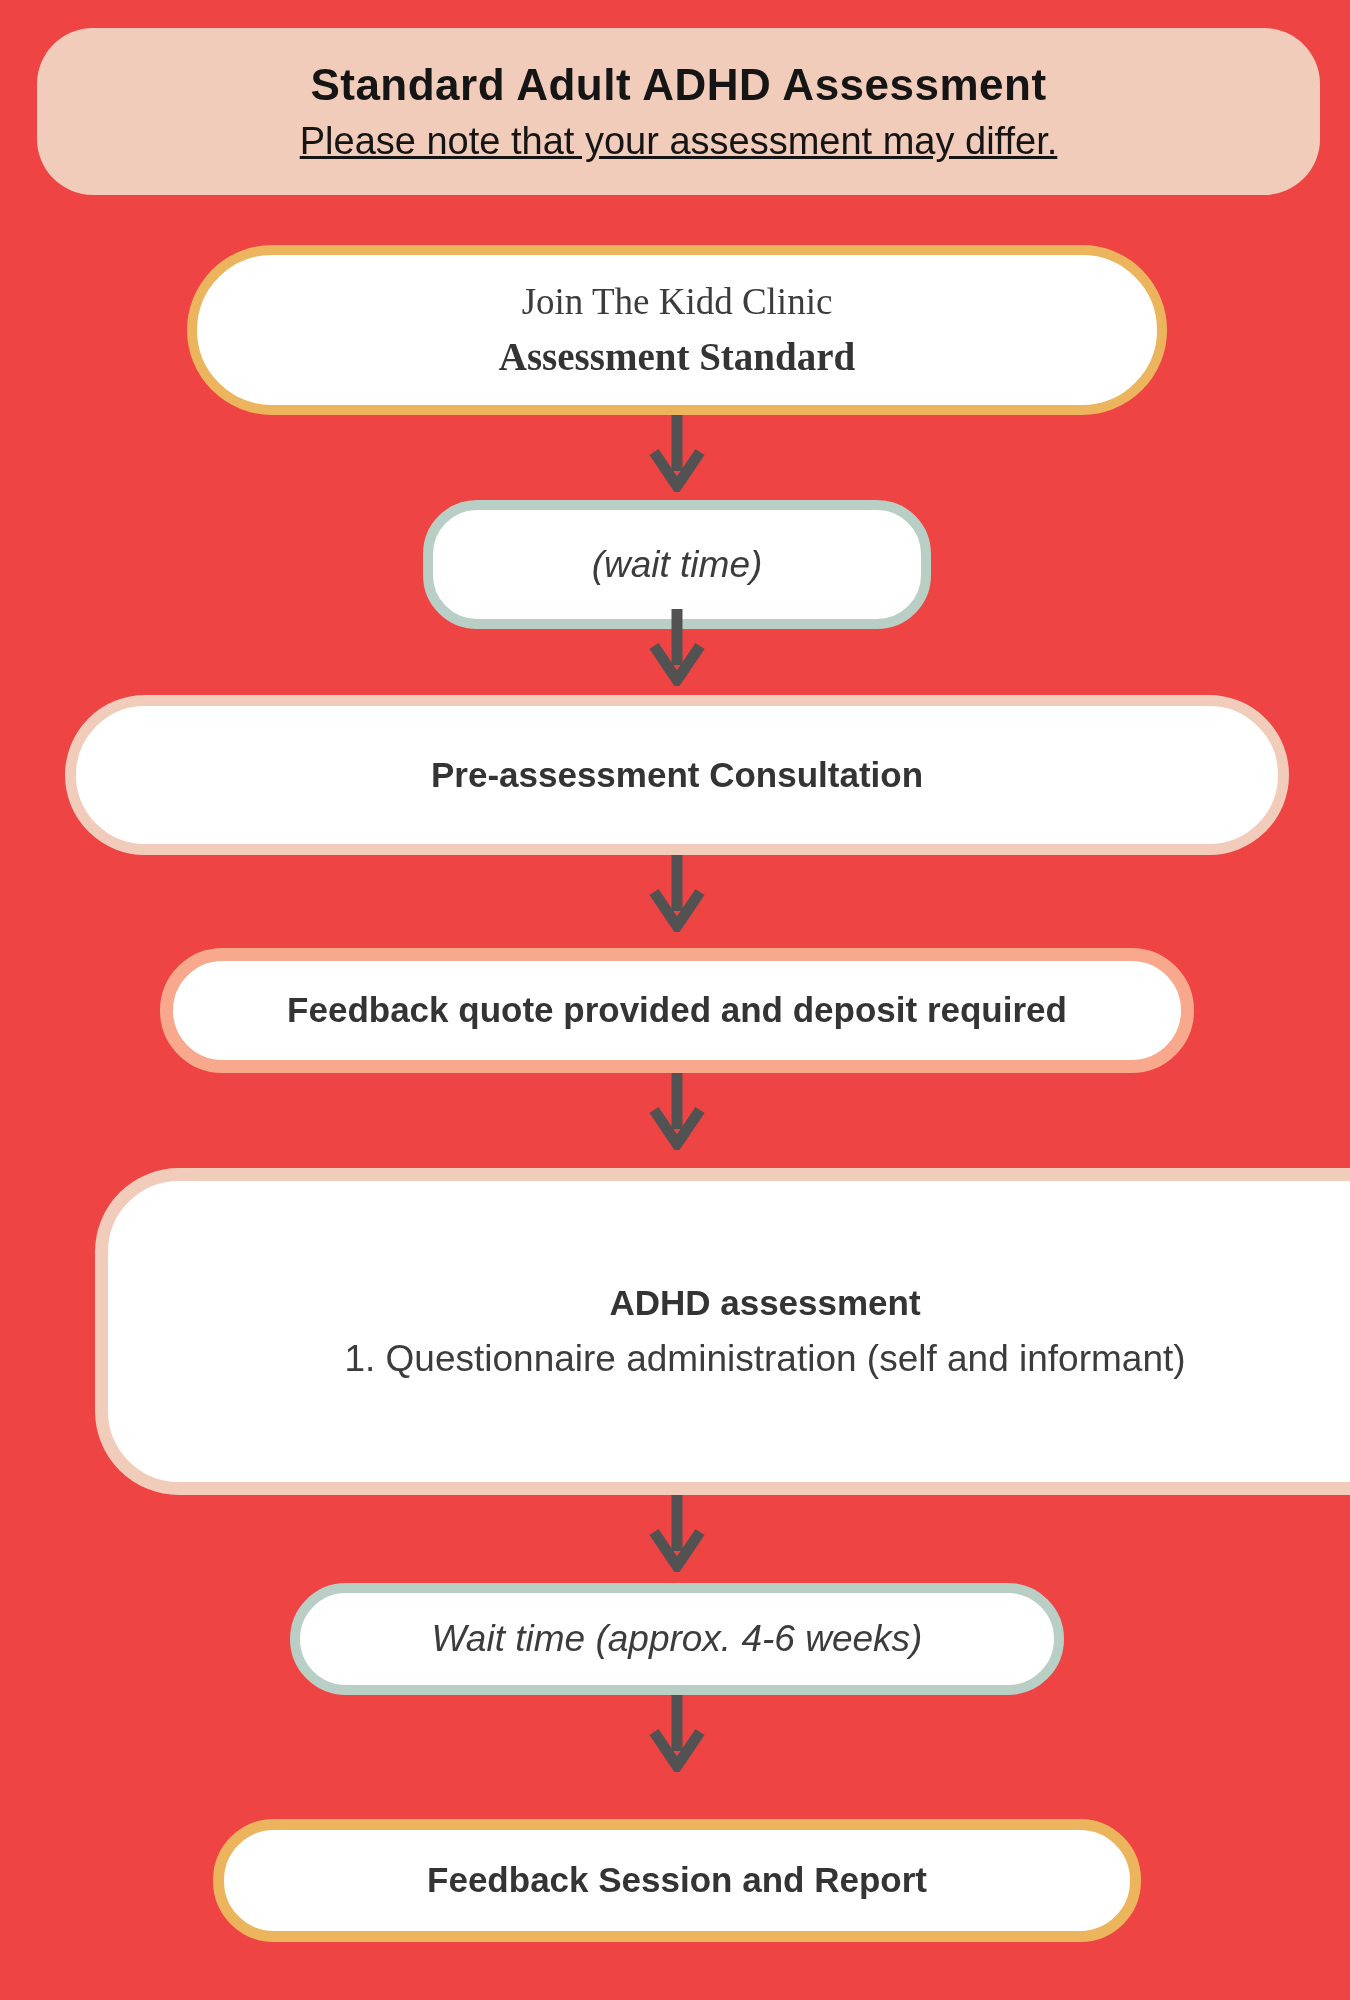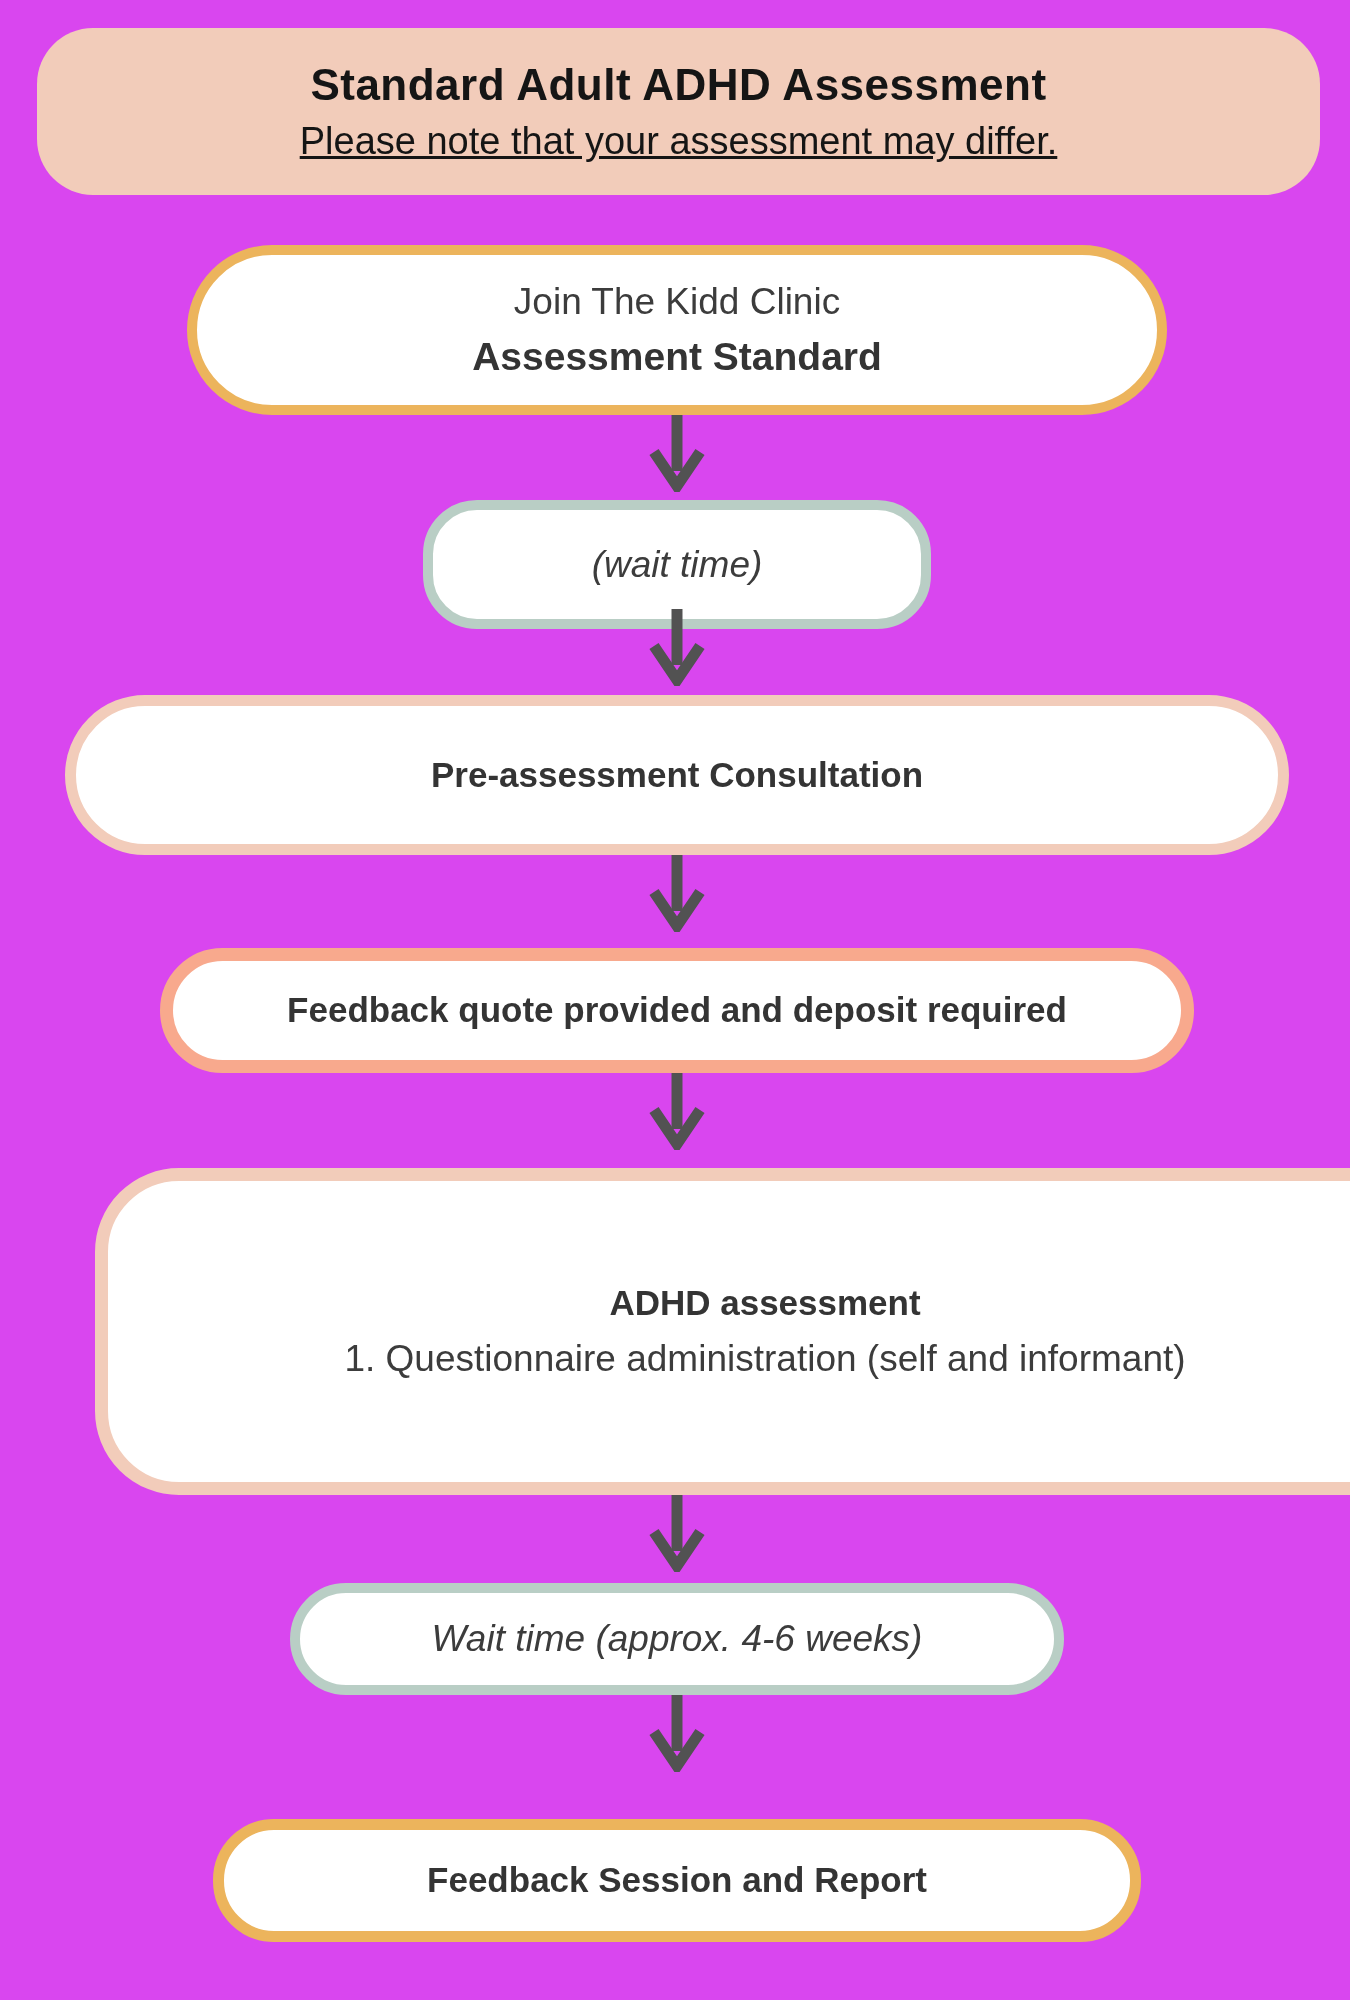--- a/index.html
+++ b/index.html
@@ -7,7 +7,7 @@
     position: relative;
     width: 1350px;
     height: 2000px;
-    background: #d946ef;
+    background: #ef4444;
     font-family: "Liberation Sans", "DejaVu Sans", sans-serif;
     overflow: hidden;
   }

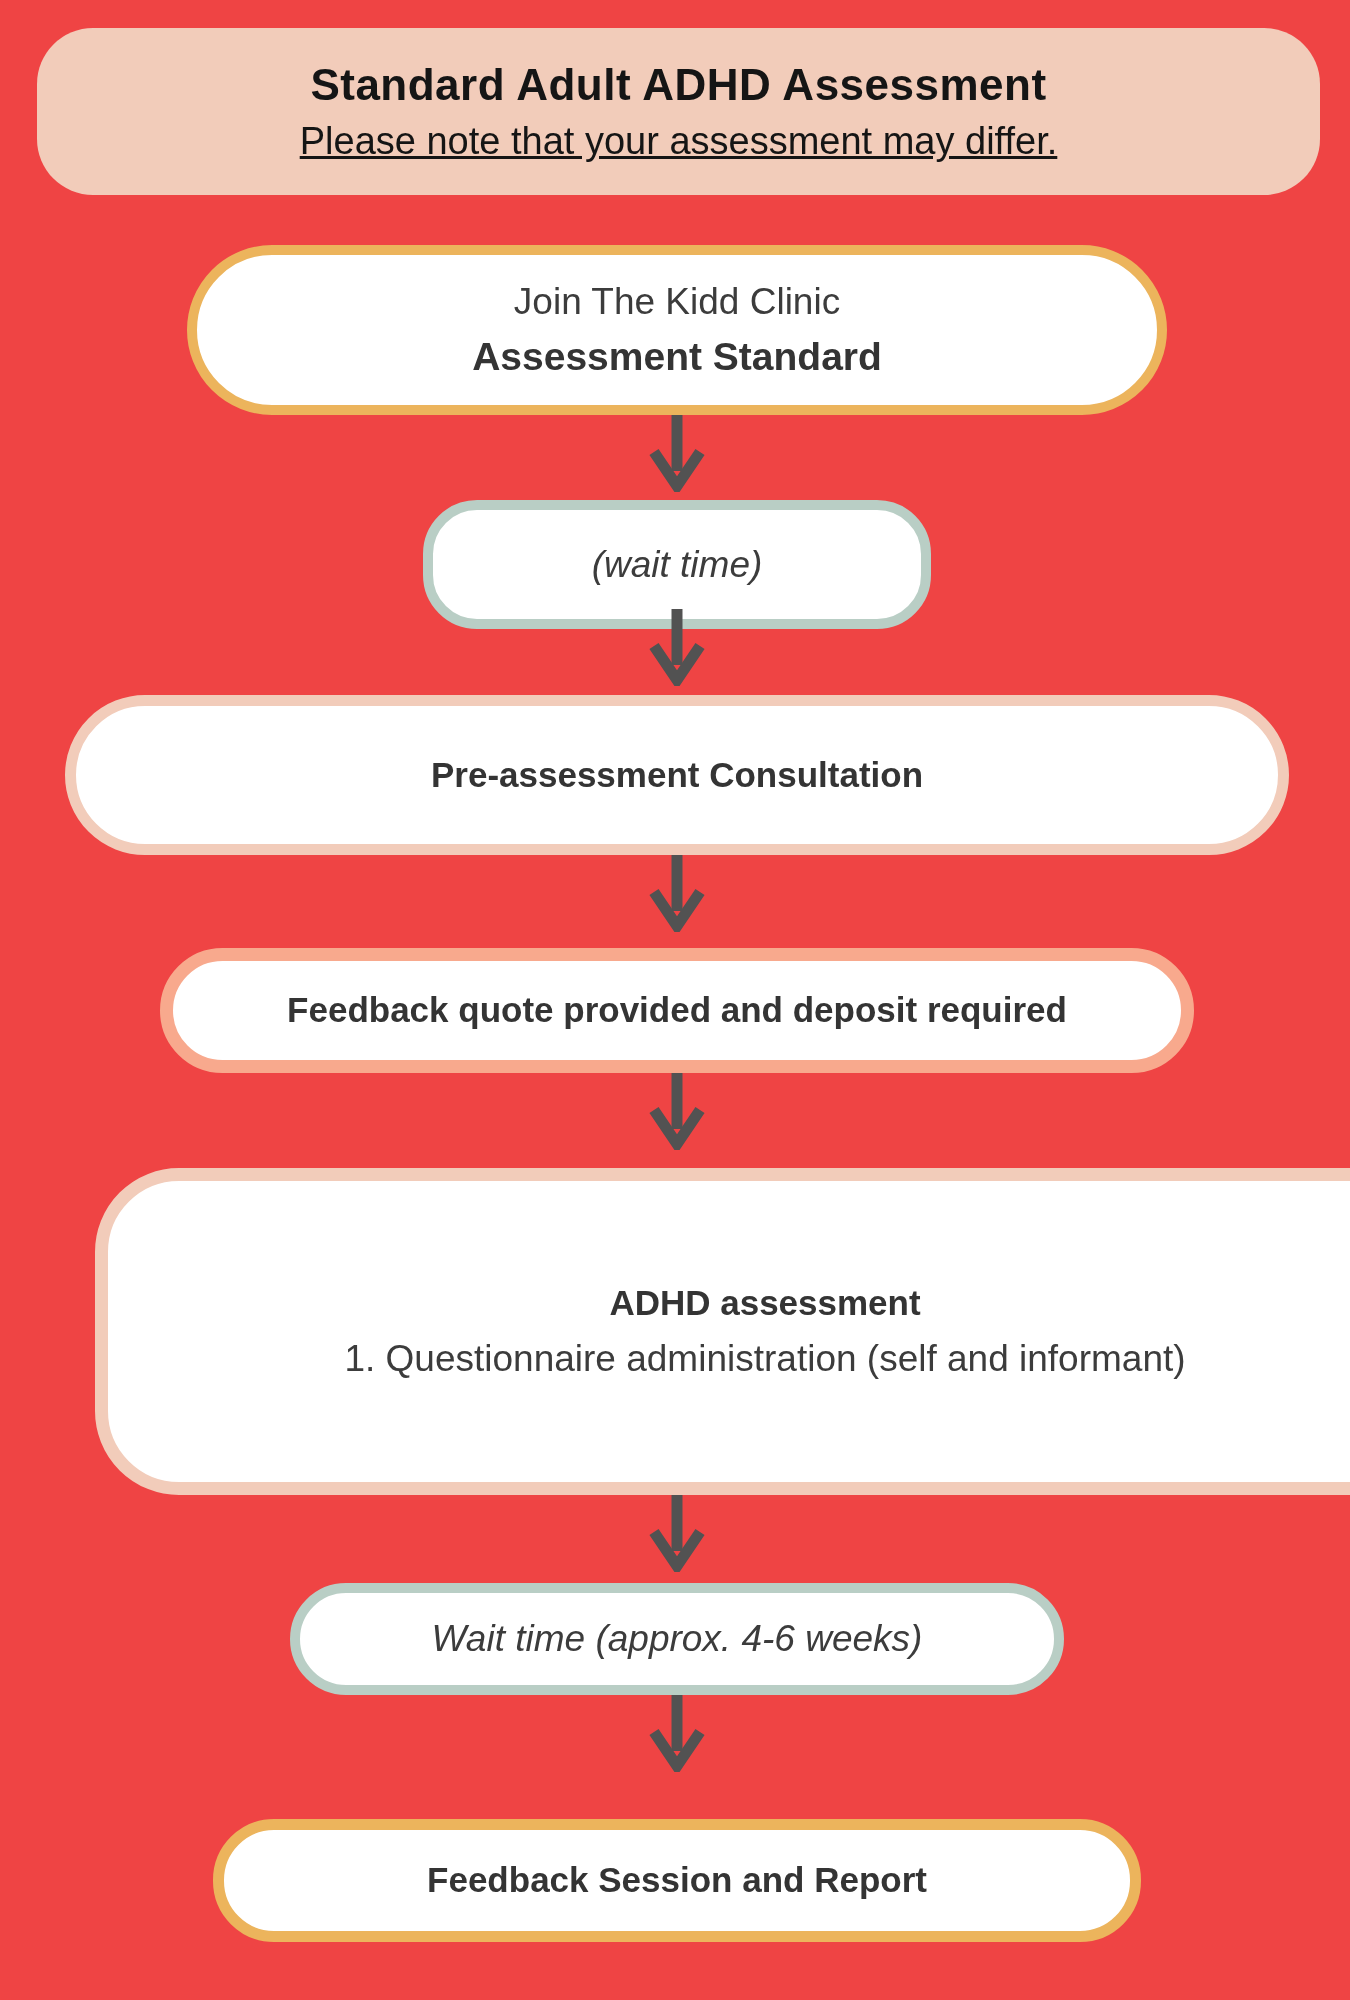--- a/index.html
+++ b/index.html
@@ -45,7 +45,7 @@
   .t-bold { font-size: 35px; font-weight: 700; color: var(--text_dark);    line-height: 1.45; }
   .t-ital { font-size: 37px; font-weight: 400; font-style: italic; color: var(--text_regular); }
 
-  .b1 { left: 187px; top: 245px; width: 980px;  height: 170px; border: 10px solid var(--gold);   border-radius: 85px; }
+  .b1 { left: 187px; top: 245px; width: 980px;  height: 170px; border: 10px solid var(--gold);   border-radius: 85px; font-family: Liberation Serif, serif; }
   .b2 { left: 423px; top: 500px; width: 508px;  height: 129px; border: 10px solid var(--sage);   border-radius: 54px; }
   .b3 { left: 65px;  top: 695px; width: 1224px; height: 160px; border: 11px solid var(--peach);  border-radius: 80px; }
   .b4 { left: 160px; top: 948px; width: 1034px; height: 125px; border: 13px solid var(--salmon); border-radius: 63px; }

